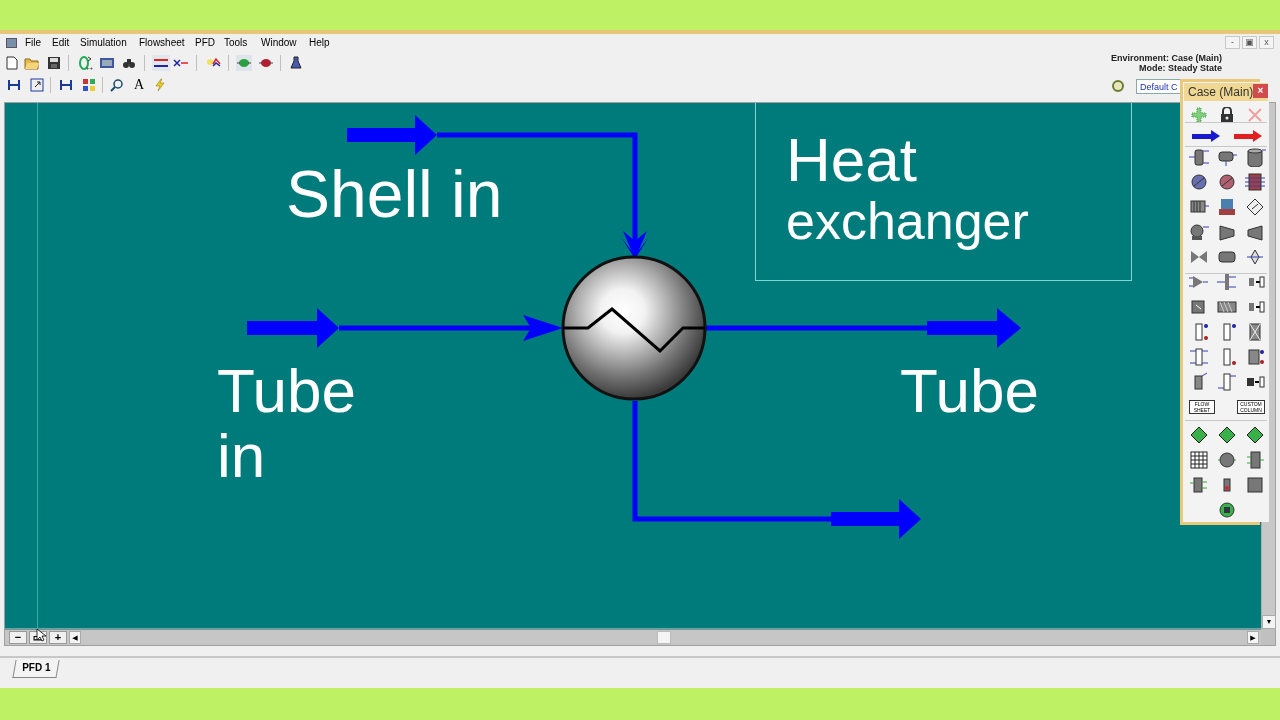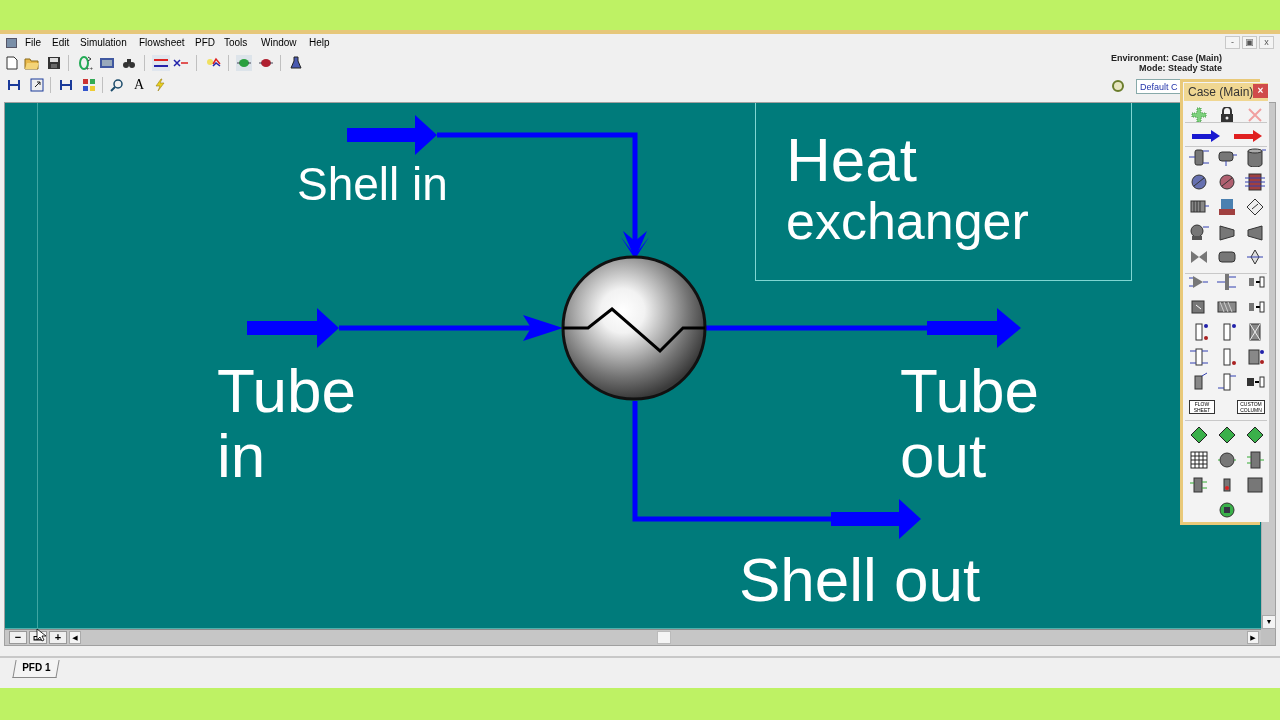--- a/index.html
+++ b/index.html
@@ -250,7 +250,7 @@
           </g>
         </svg>
 
-        <div class="label" style="left:292px;top:58px;font-size:46px">Shell in</div>
+        <div class="label" style="left:281px;top:58px;font-size:66px">Shell in</div>
         <div class="label" style="left:212px;top:257px;font-size:62px">Tube</div>
         <div class="label" style="left:212px;top:322px;font-size:62px">in</div>
         <div class="label" style="left:895px;top:257px;font-size:62px">Tube</div>

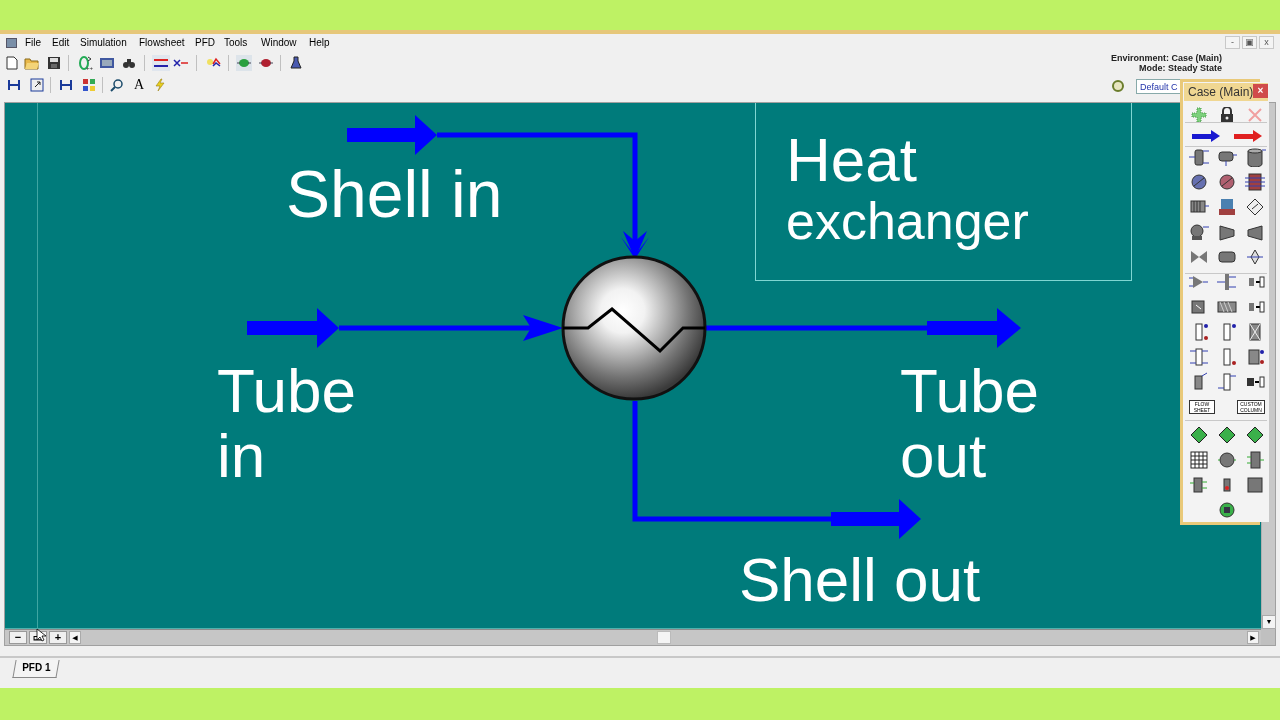--- a/index.html
+++ b/index.html
@@ -254,7 +254,6 @@
         <div class="label" style="left:212px;top:257px;font-size:62px">Tube</div>
         <div class="label" style="left:212px;top:322px;font-size:62px">in</div>
         <div class="label" style="left:895px;top:257px;font-size:62px">Tube</div>
-        <div class="label" style="left:895px;top:322px;font-size:62px">out</div>
         <div class="label" style="left:734px;top:446px;font-size:62px">Shell out</div>
 
         <div class="heat-box">

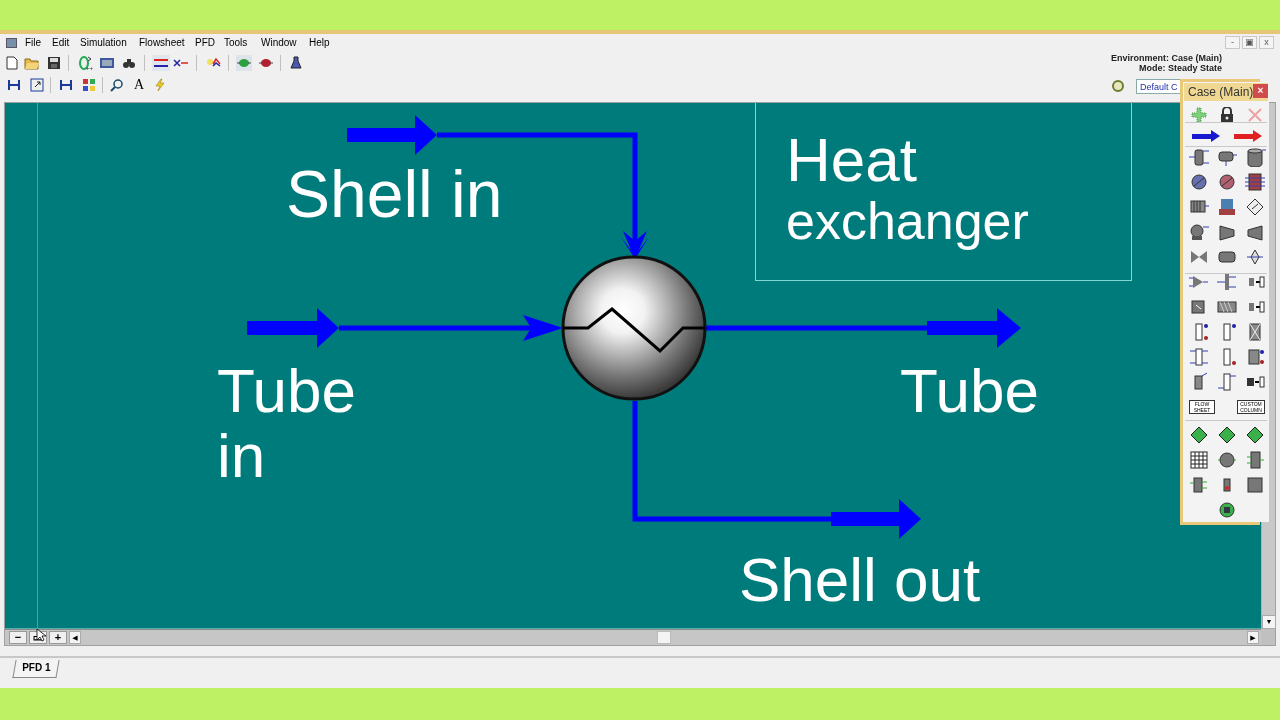--- a/index.html
+++ b/index.html
@@ -254,7 +254,6 @@
         <div class="label" style="left:212px;top:257px;font-size:62px">Tube</div>
         <div class="label" style="left:212px;top:322px;font-size:62px">in</div>
         <div class="label" style="left:895px;top:257px;font-size:62px">Tube</div>
-        <div class="label" style="left:734px;top:446px;font-size:62px">Shell out</div>
 
         <div class="heat-box">
           <div class="label" style="left:30px;top:26px;font-size:62px">Heat</div>

